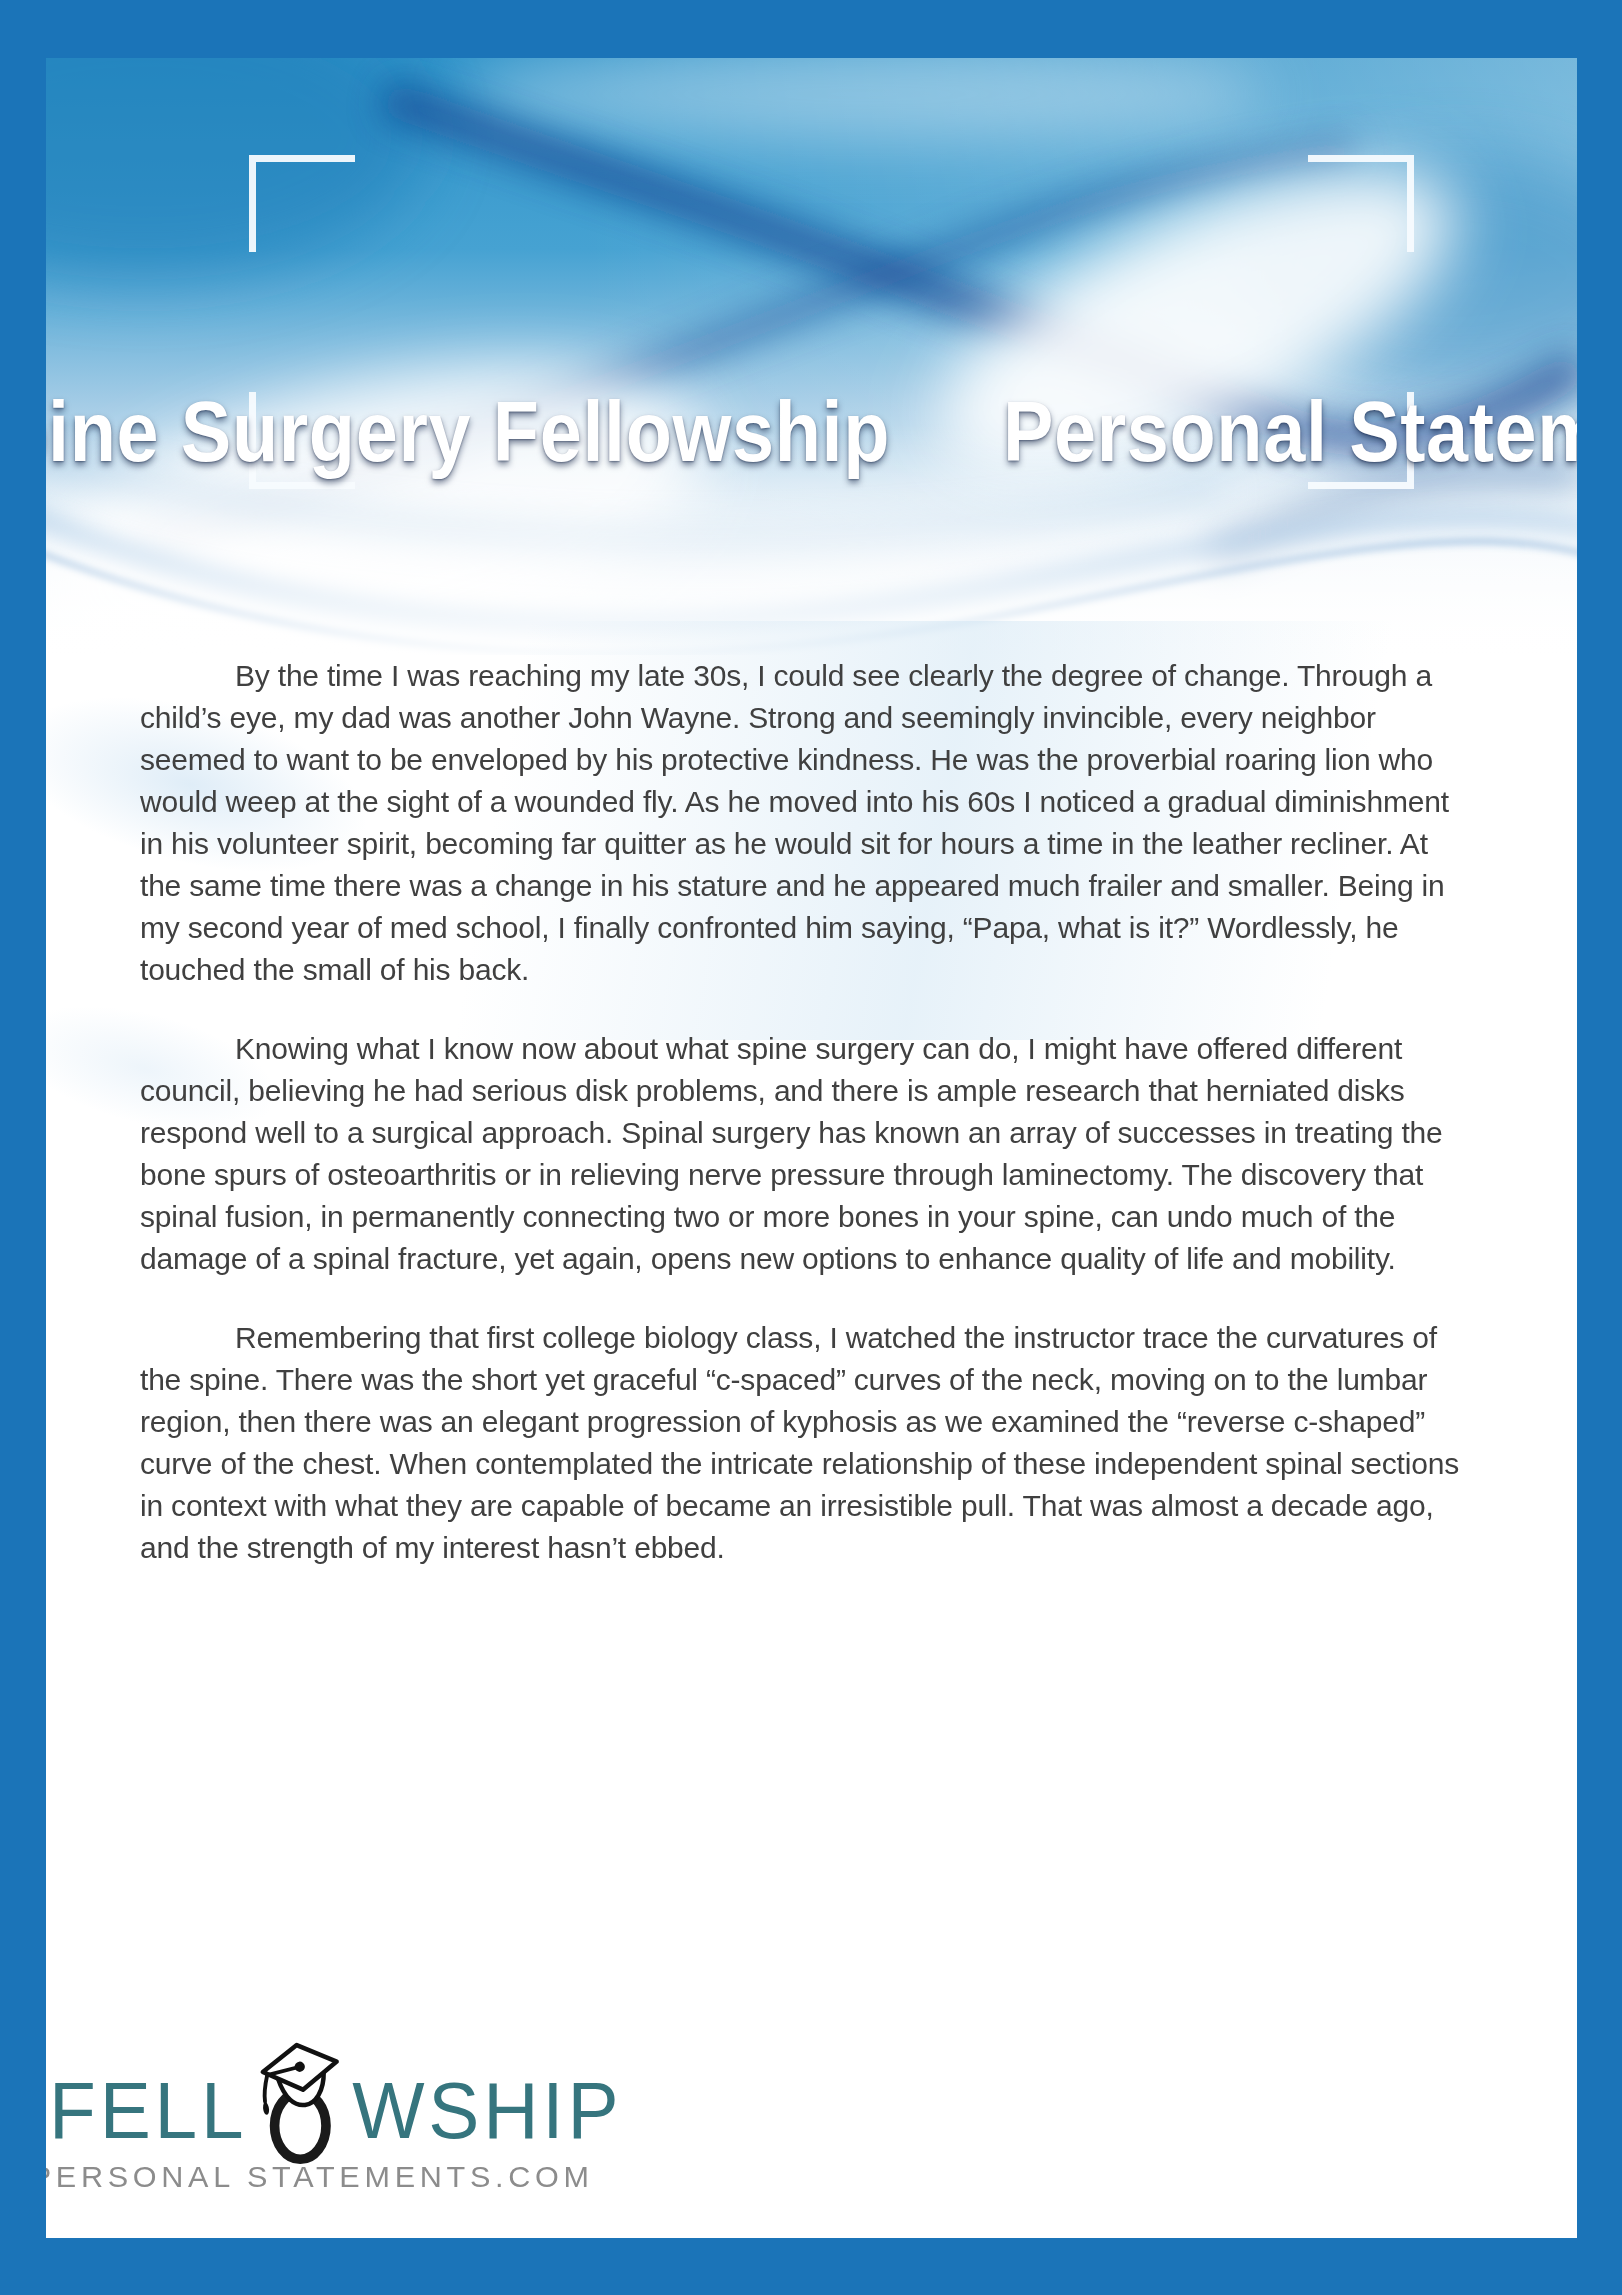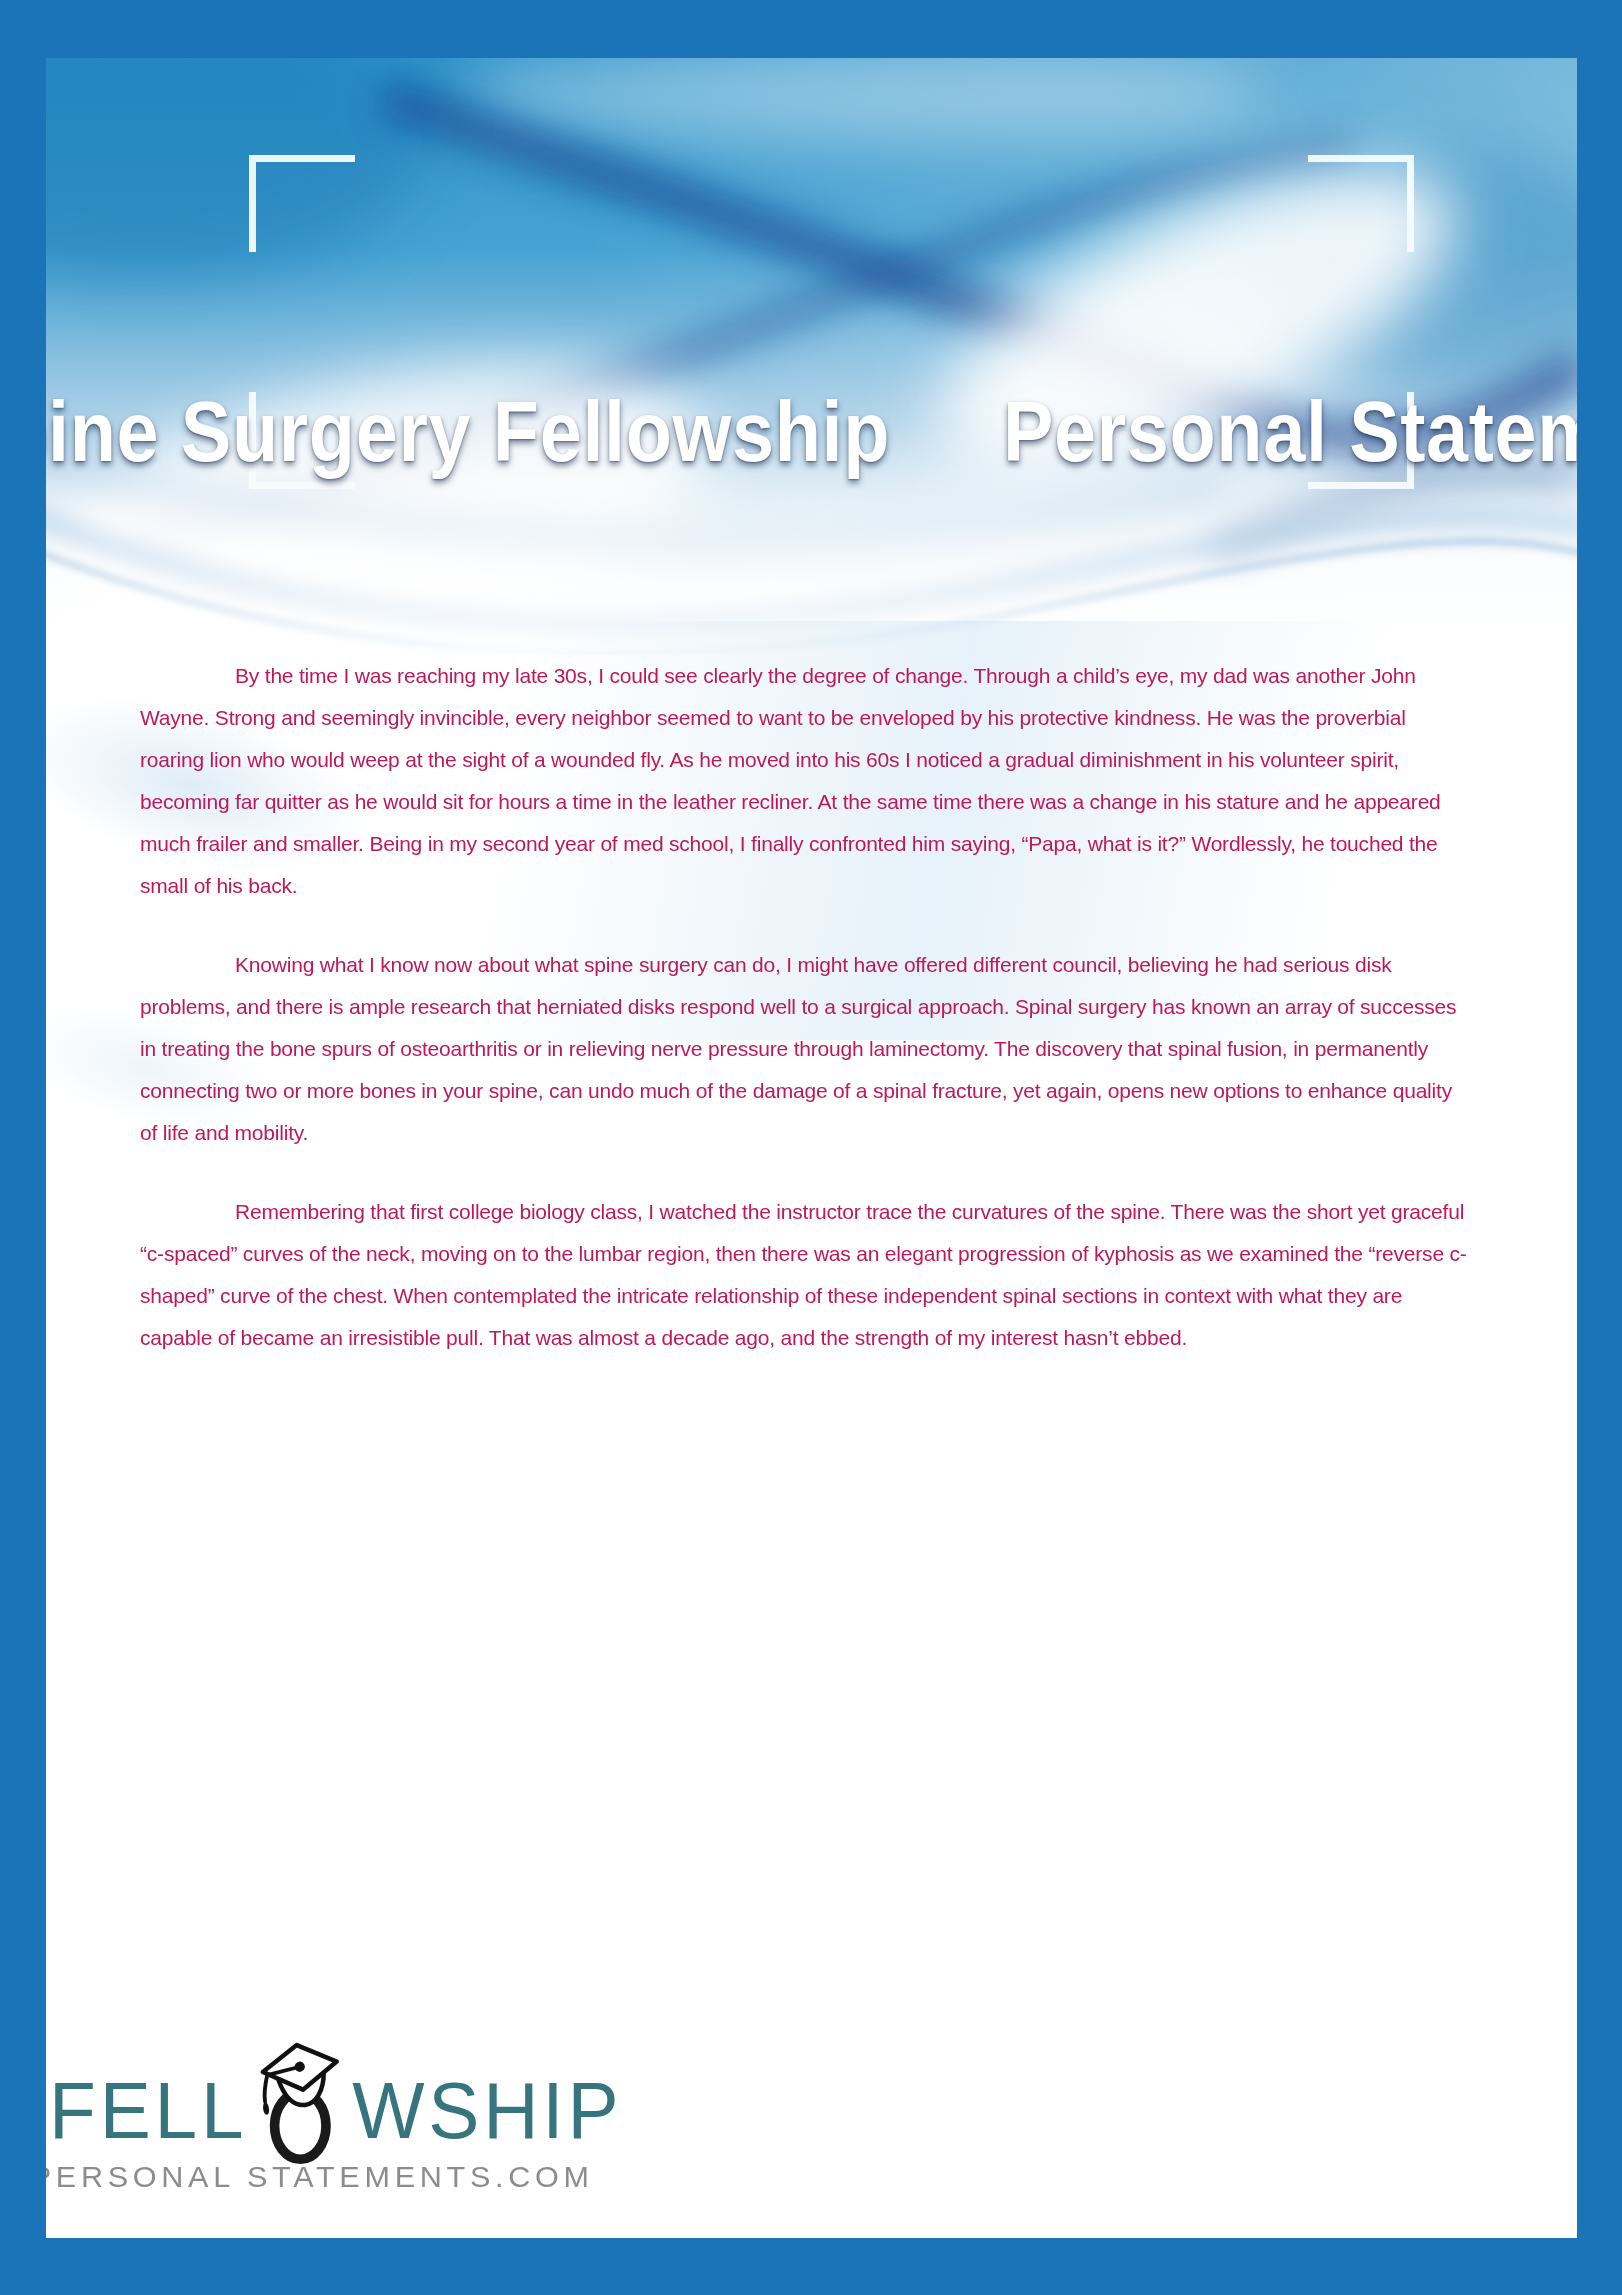--- a/index.html
+++ b/index.html
@@ -48,7 +48,7 @@
   
   .content{
     position:absolute;left:94px;top:597px;width:1332px;
-    font-size:21px;line-height:42px;letter-spacing:-0.2px;color:#be185d;
+    font-size:30px;line-height:42px;letter-spacing:-0.2px;color:#404040;
     text-align:left;
   }
   .content p{margin:0 0 37px 0;text-indent:95px;}

